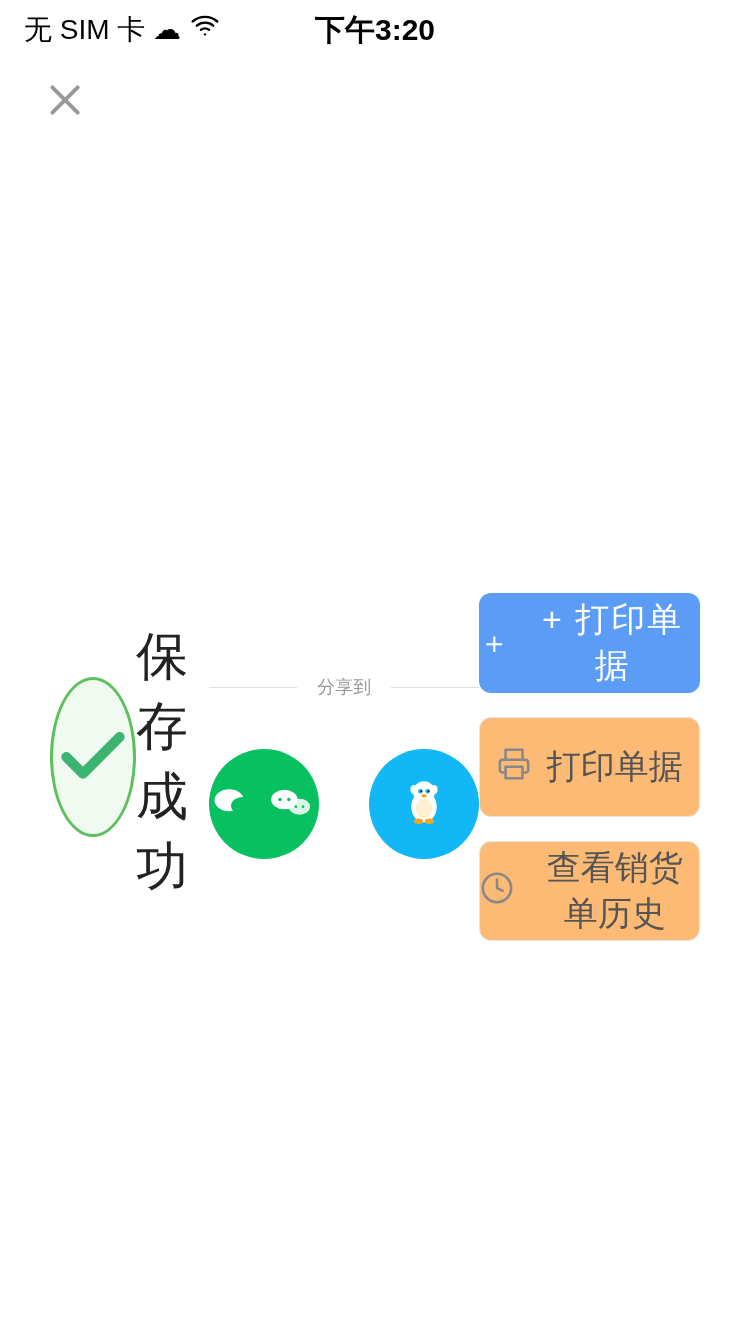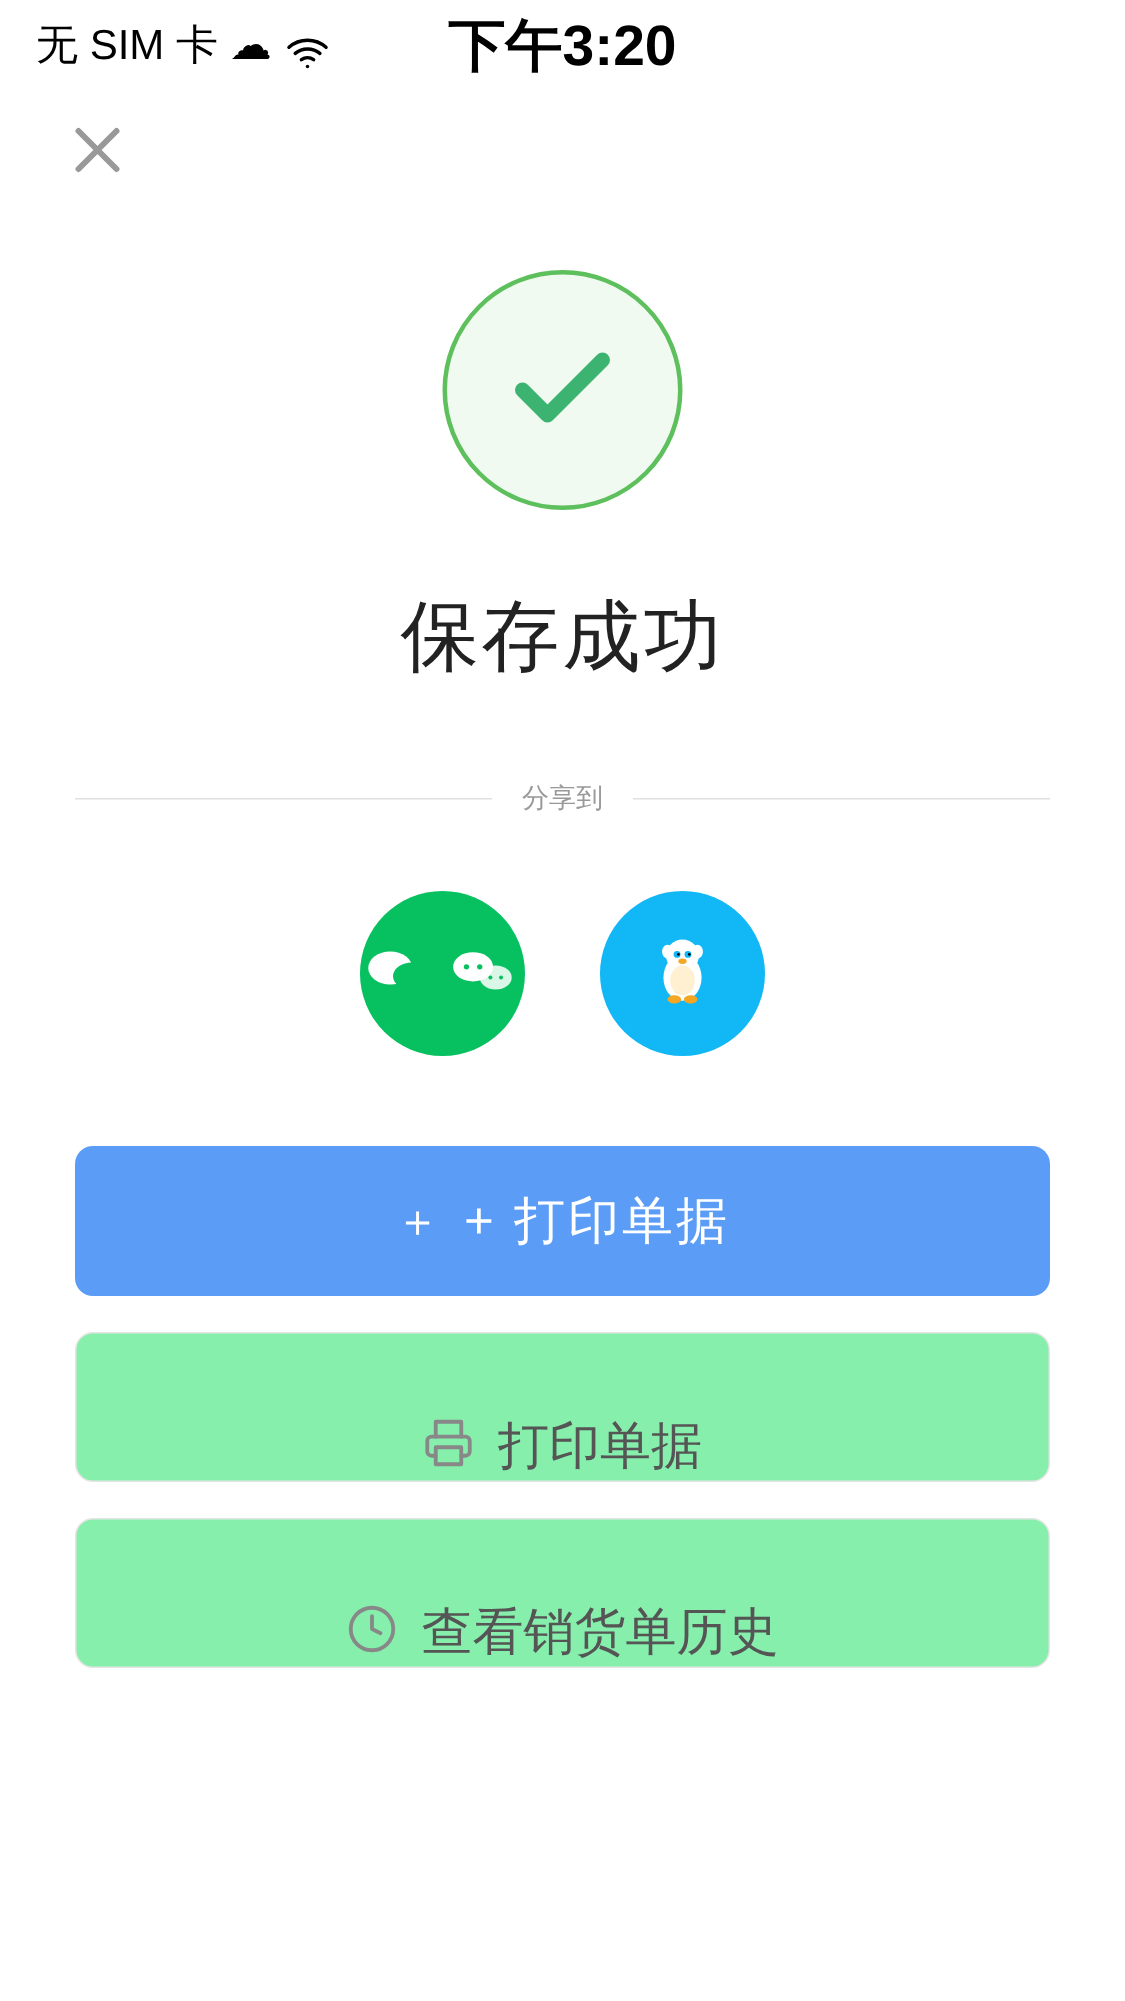--- a/index.html
+++ b/index.html
@@ -25,7 +25,7 @@
     }
     .status-left {
       display: flex;
-      align-items: flex-end;
+      align-items: flex-start;
       gap: 10px;
       font-size: 28px;
       font-weight: 500;

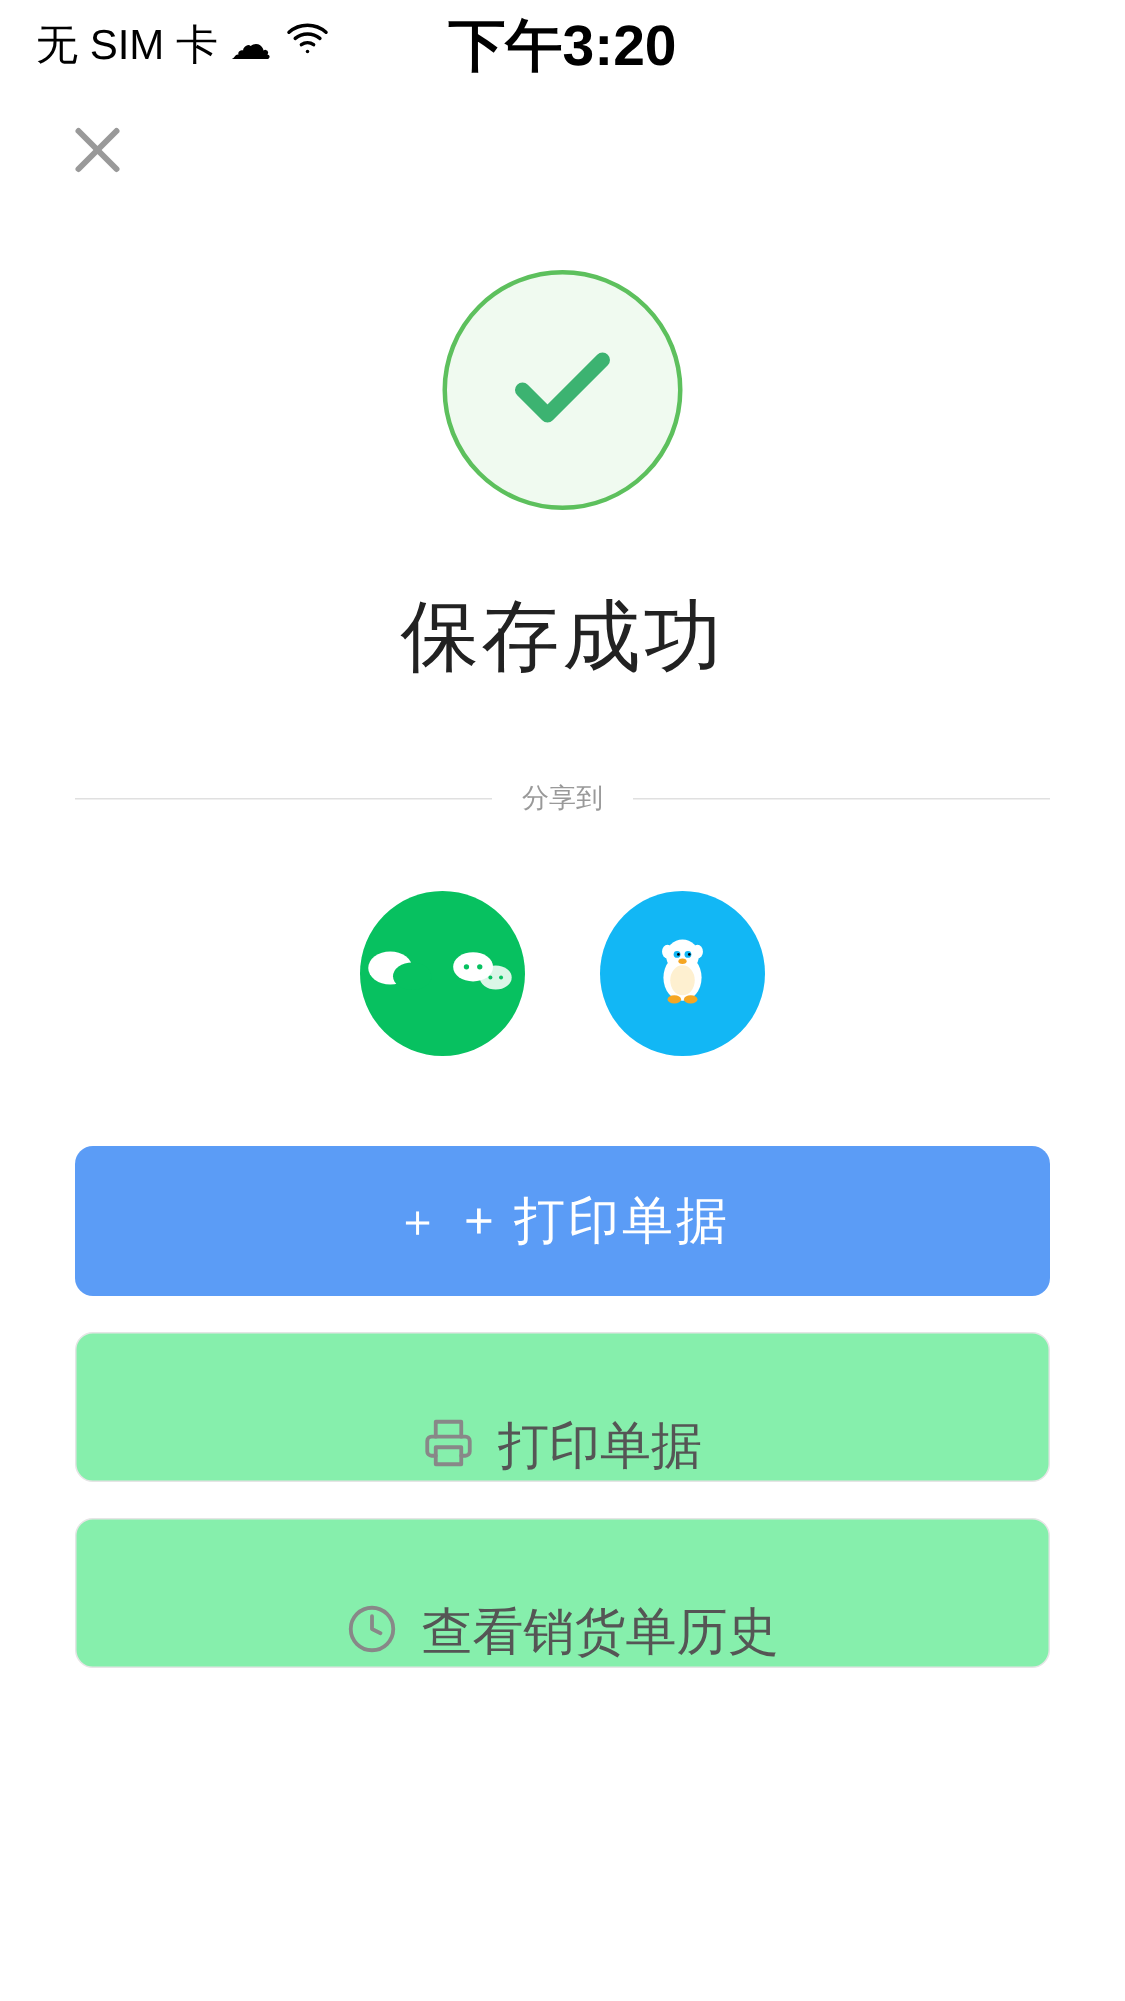--- a/index.html
+++ b/index.html
@@ -32,7 +32,7 @@
       color: #000;
     }
     .status-center {
-      font-size: 38px;
+      font-size: 30px;
       font-weight: 600;
       color: #000;
       position: absolute;

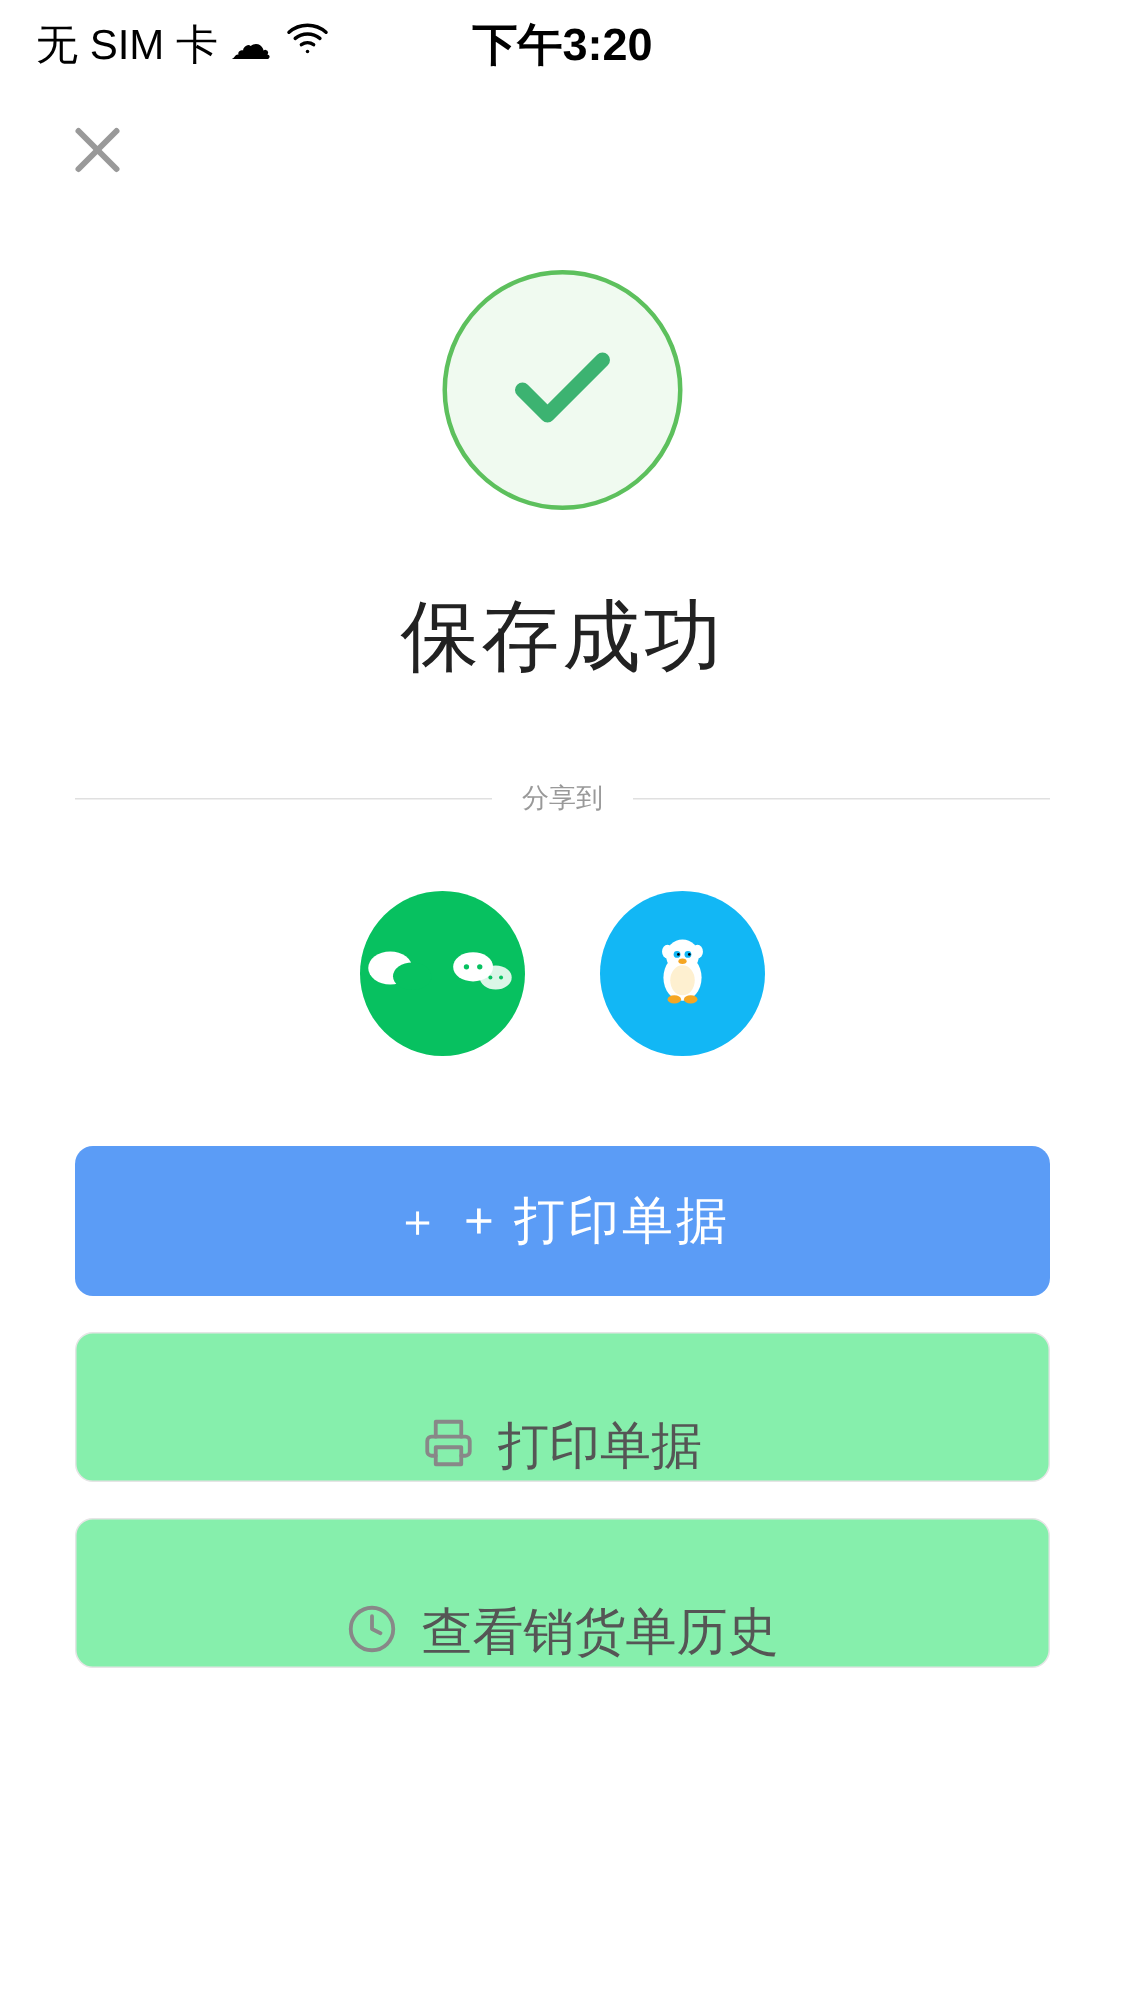--- a/index.html
+++ b/index.html
@@ -72,7 +72,7 @@
     .main-content {
       flex: 1;
       display: flex;
-      flex-direction: column;
+      flex-direction: row;
       align-items: center;
       padding: 0 50px;
     }

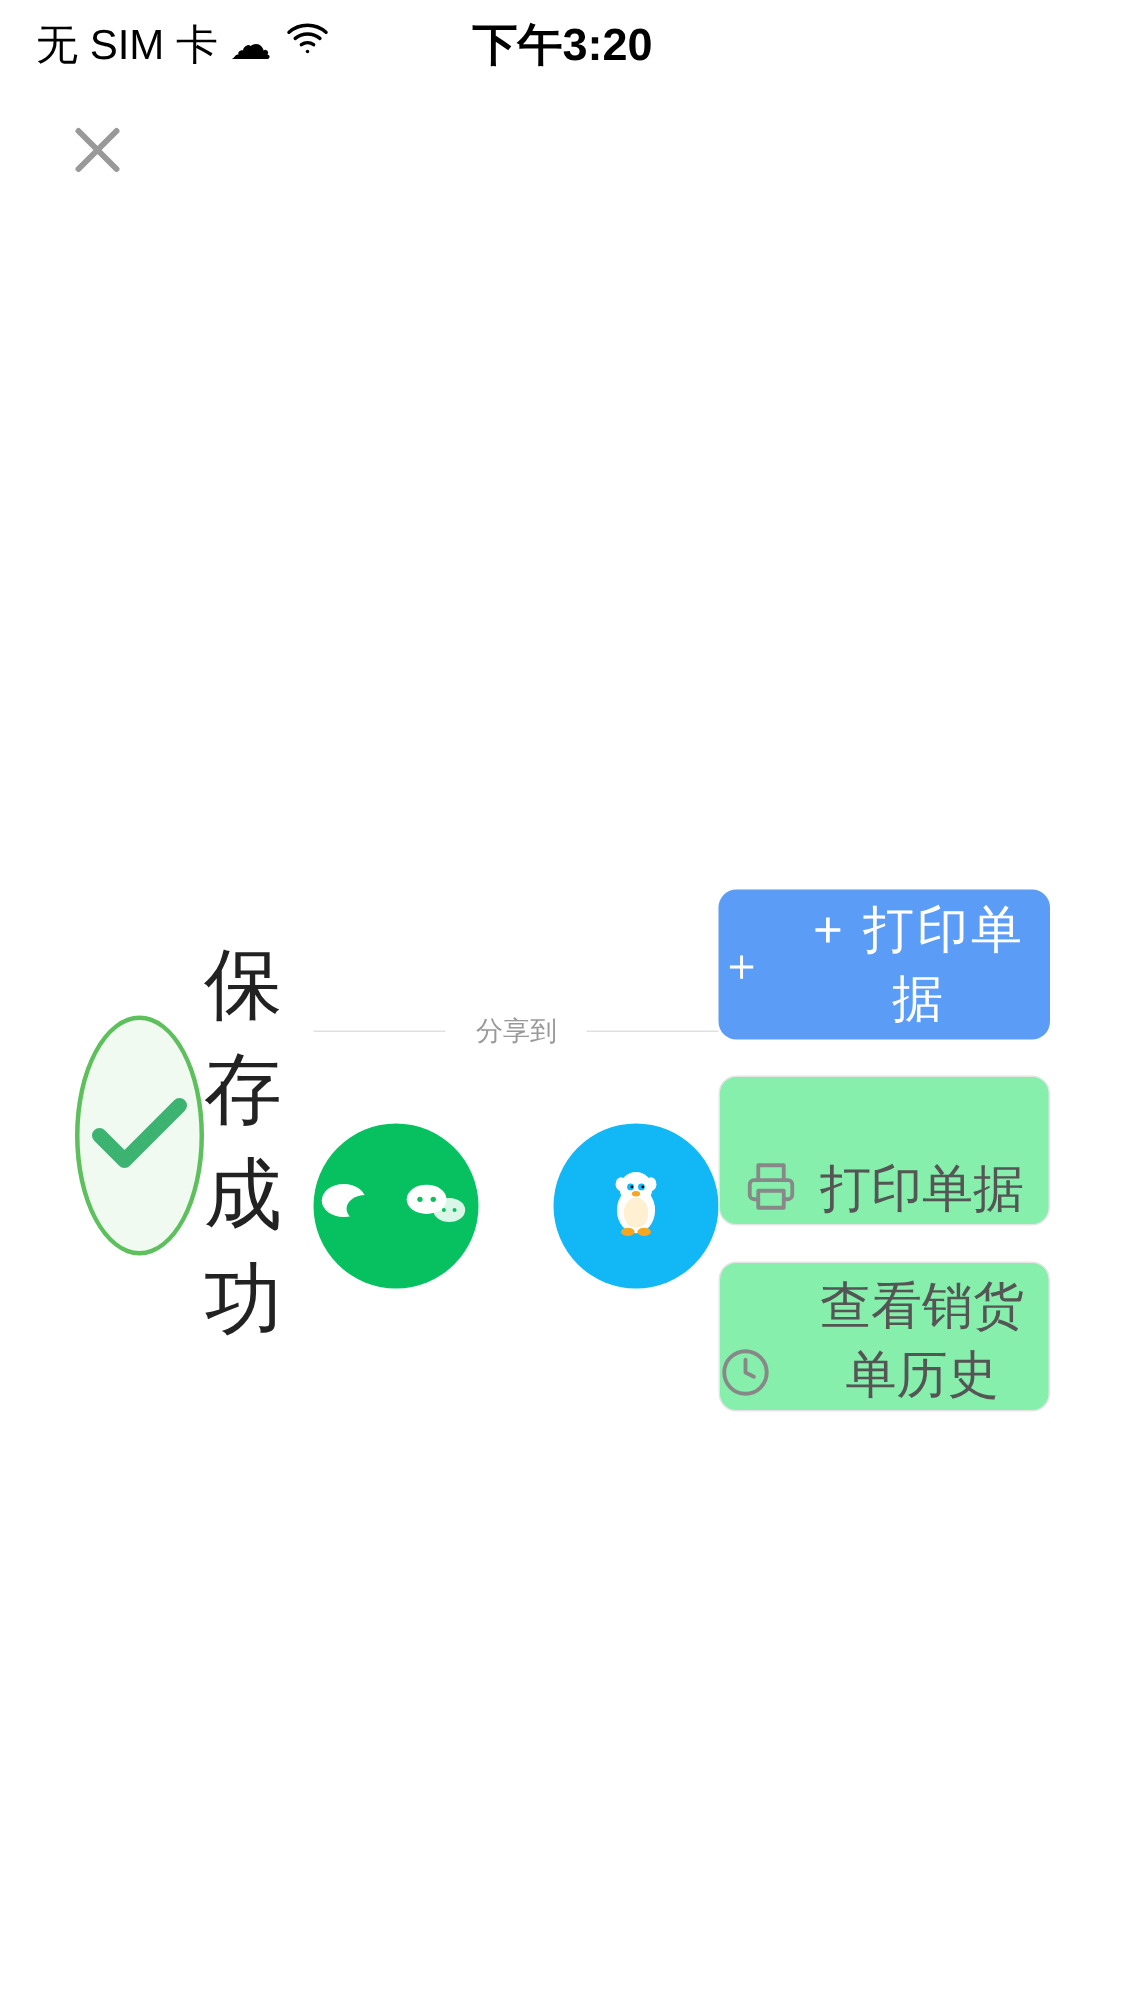--- a/index.html
+++ b/index.html
@@ -179,10 +179,9 @@
       color: #ffffff;
     }
     .btn-secondary {
-      background: #86efac;
+      background: #fdba74;
       color: #555;
       border: 1.5px solid #e5e5e5;
-      align-items: flex-end;
     }
     .btn-icon {
       font-size: 30px;

